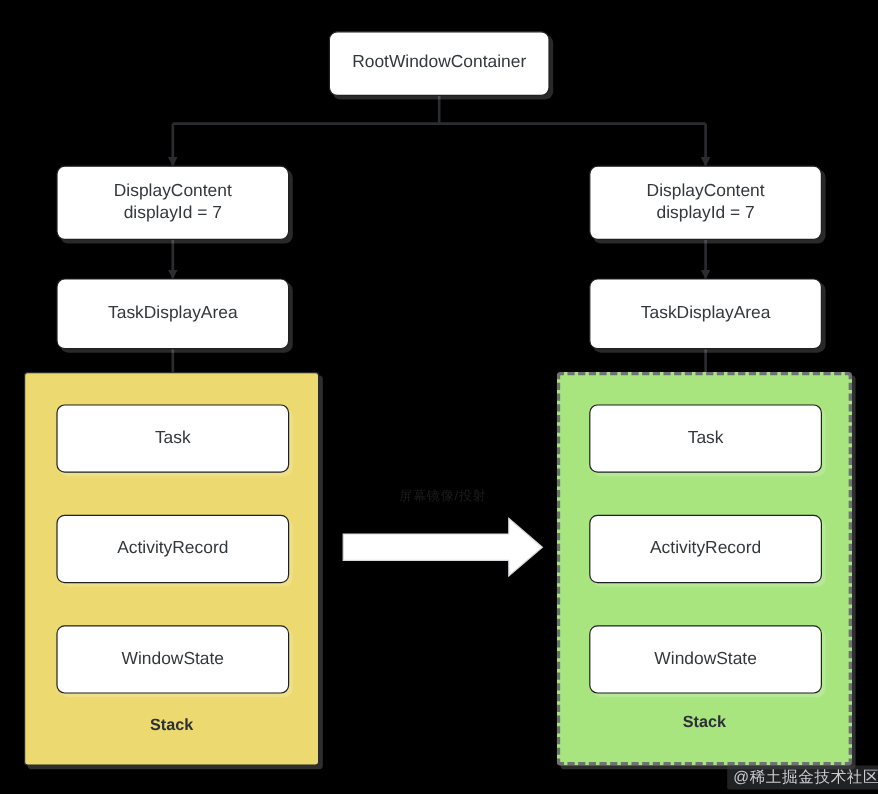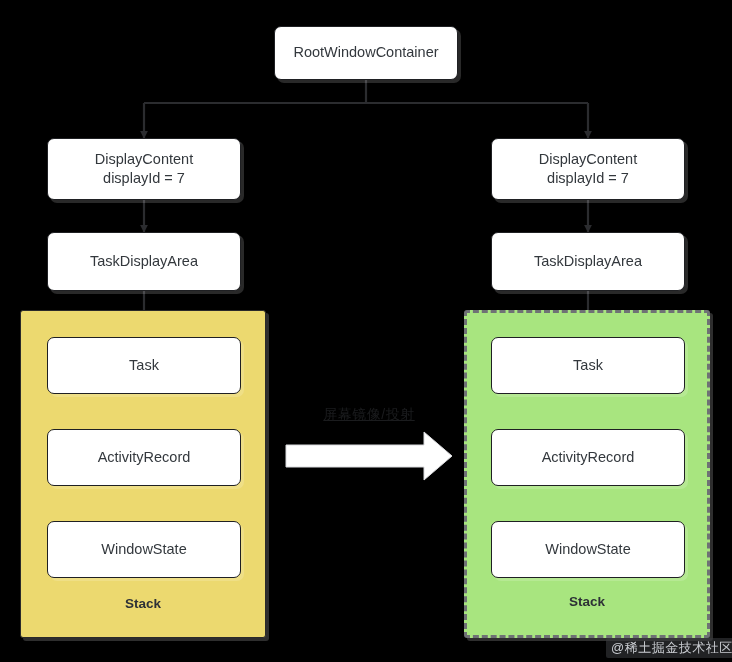--- a/index.html
+++ b/index.html
@@ -73,11 +73,10 @@
   .xform-caption {
     position: absolute;
     text-align: center;
-    font-size: 14px;
+    font-size: 11px;
     color: #1b1c1e;
     white-space: nowrap;
     letter-spacing: 0.5px;
-    text-decoration: underline;
   }
   
   .watermark {

